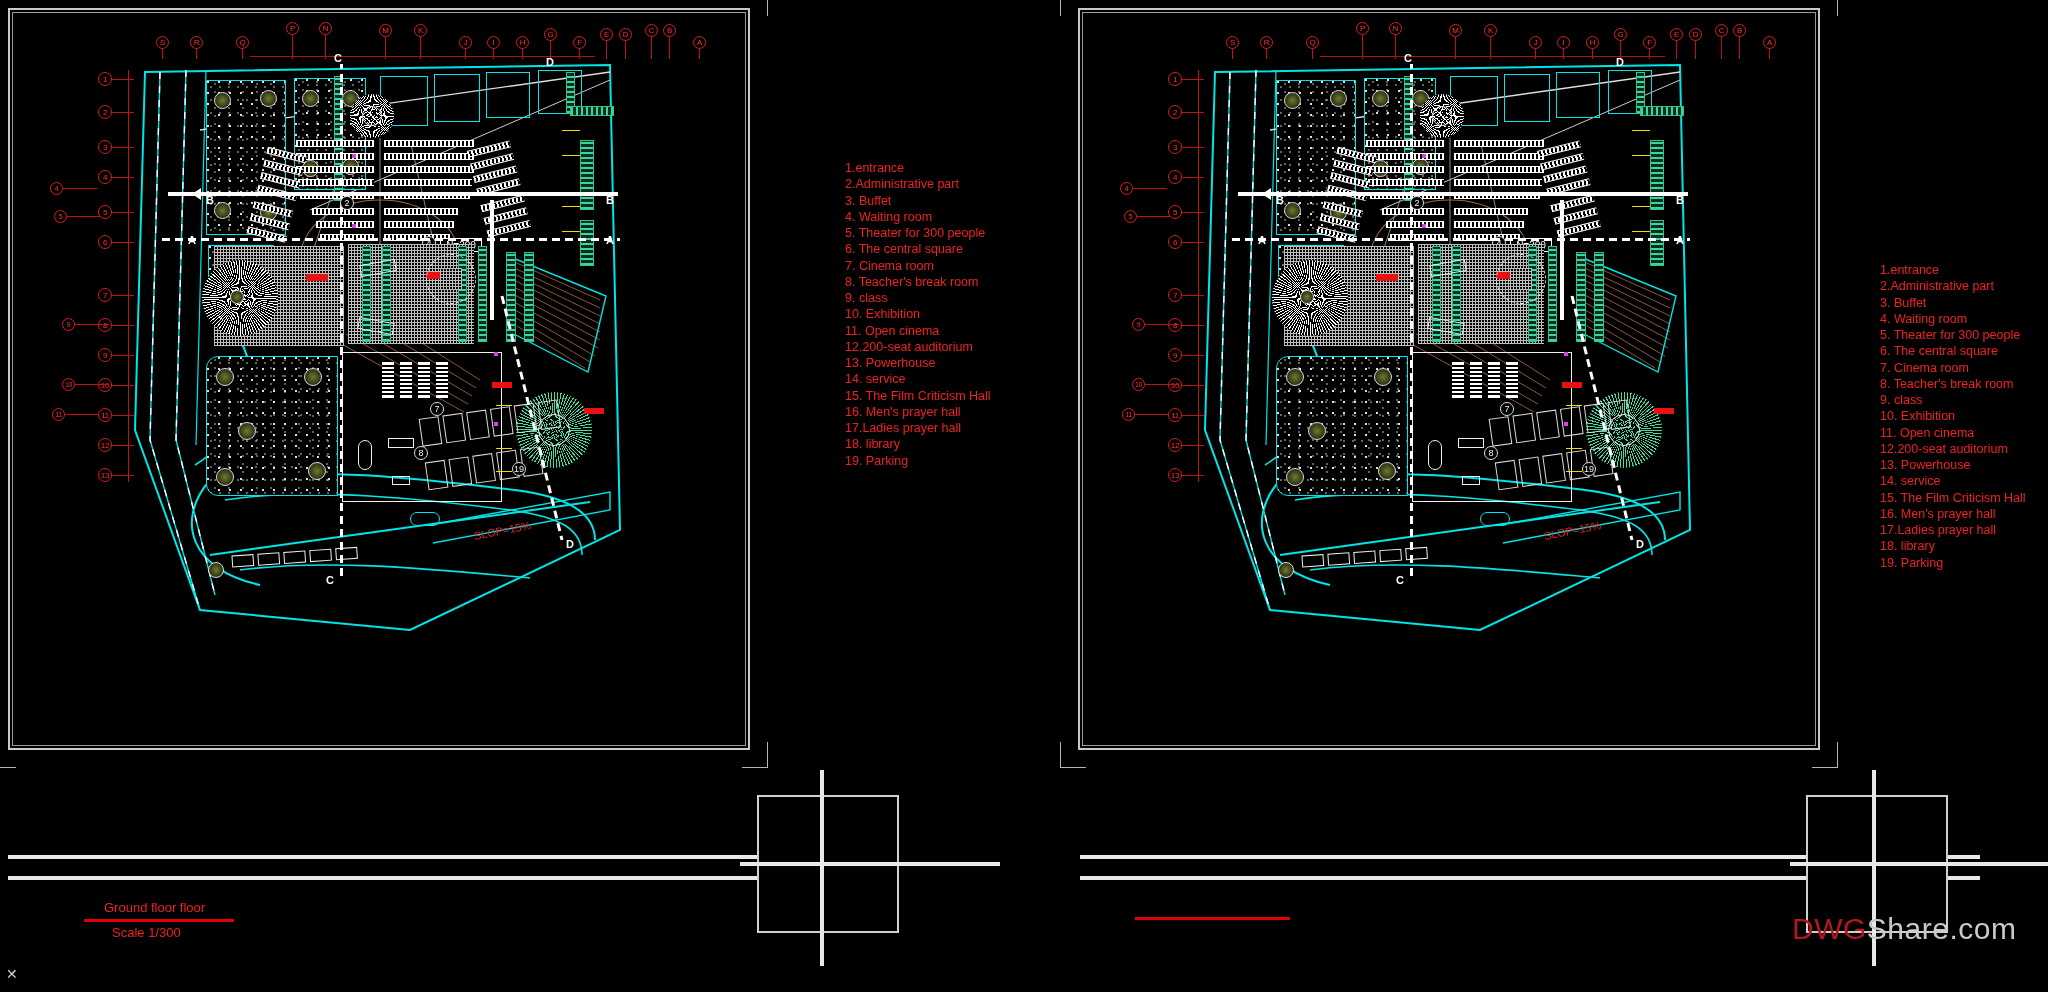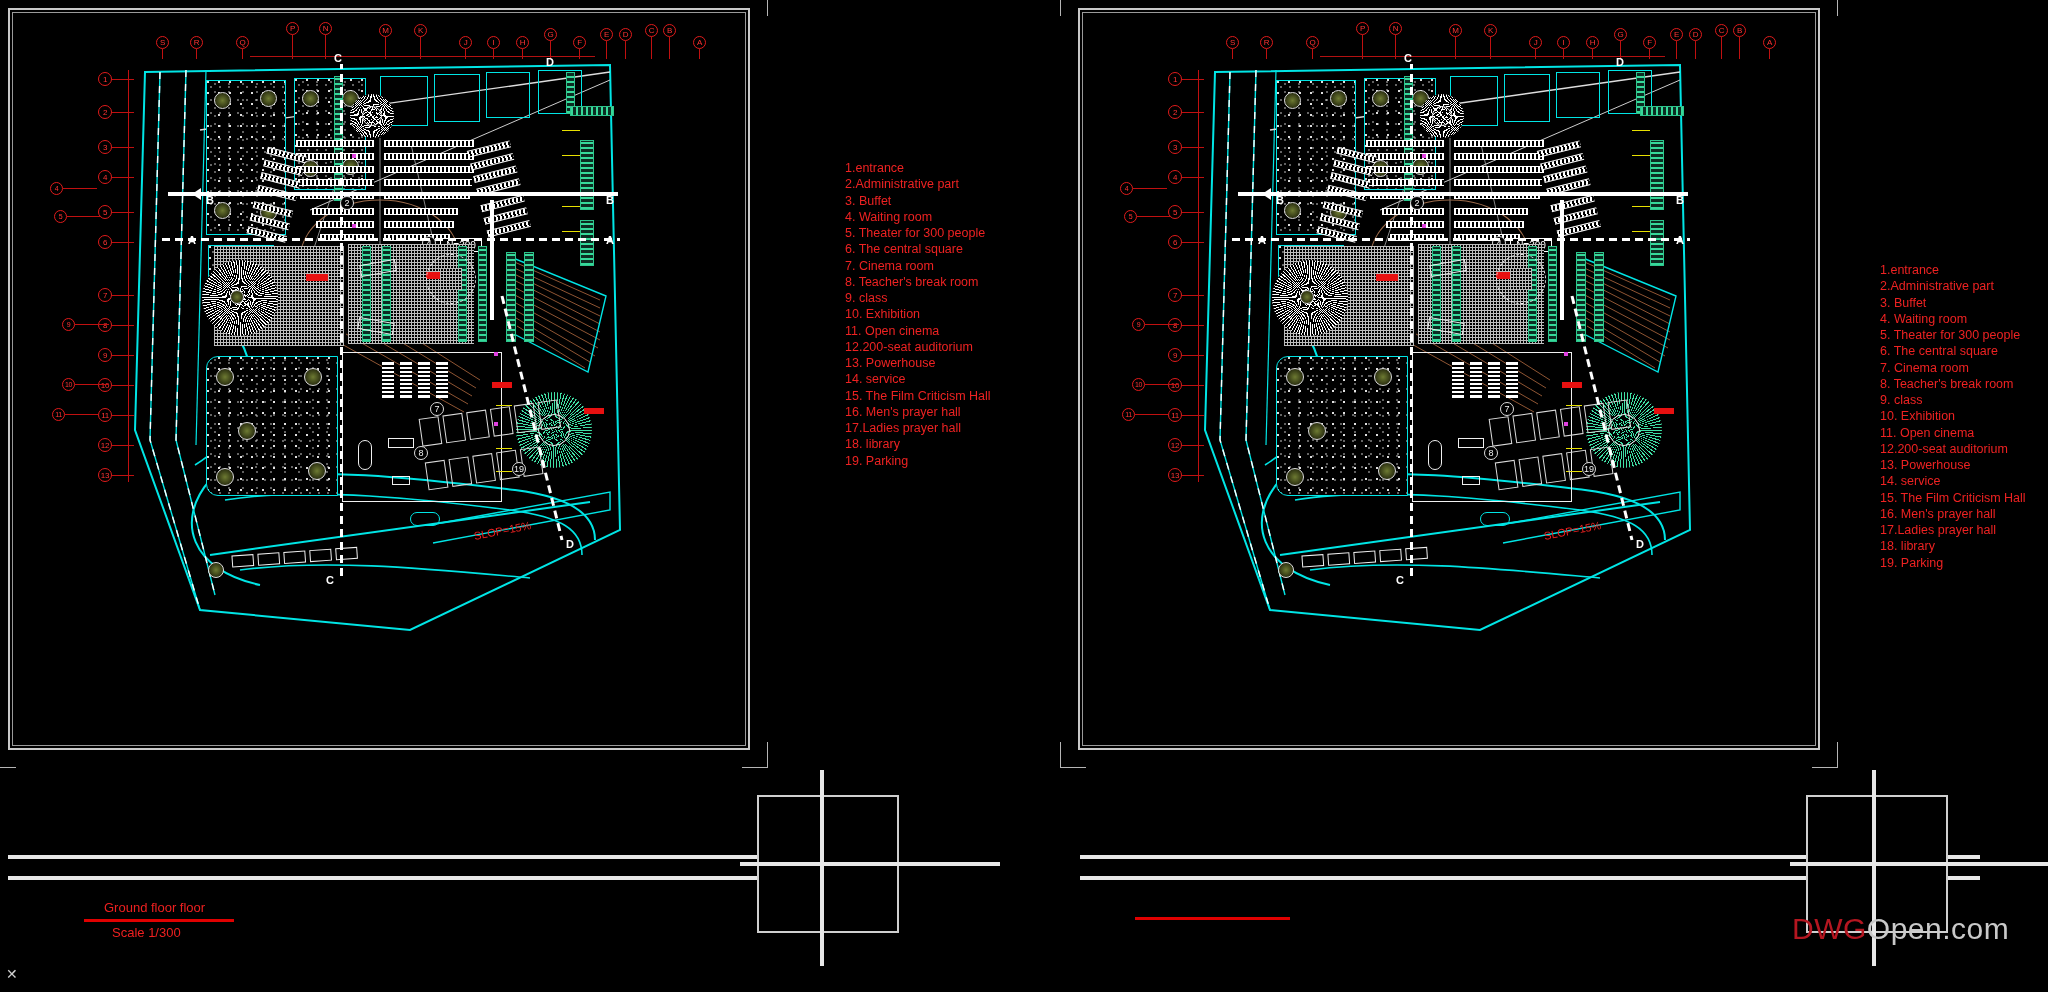--- a/index.html
+++ b/index.html
@@ -883,7 +883,7 @@
   <div class="tb-divider-h" style="left:1790px; top:862px; width:258px;"></div>
 
   <div class="watermark" style="left:1792px; top:912px;">
-    <span class="wm-dwg">DWG</span><span class="wm-share">Open.com</span>
+    <span class="wm-dwg">DWG</span><span class="wm-share">Share.com</span>
   </div>
 
   <div style="position:absolute;left:6px;top:966px;color:#cfcfcf;font-size:14px;font-family:'Liberation Sans',sans-serif;">✕</div>

